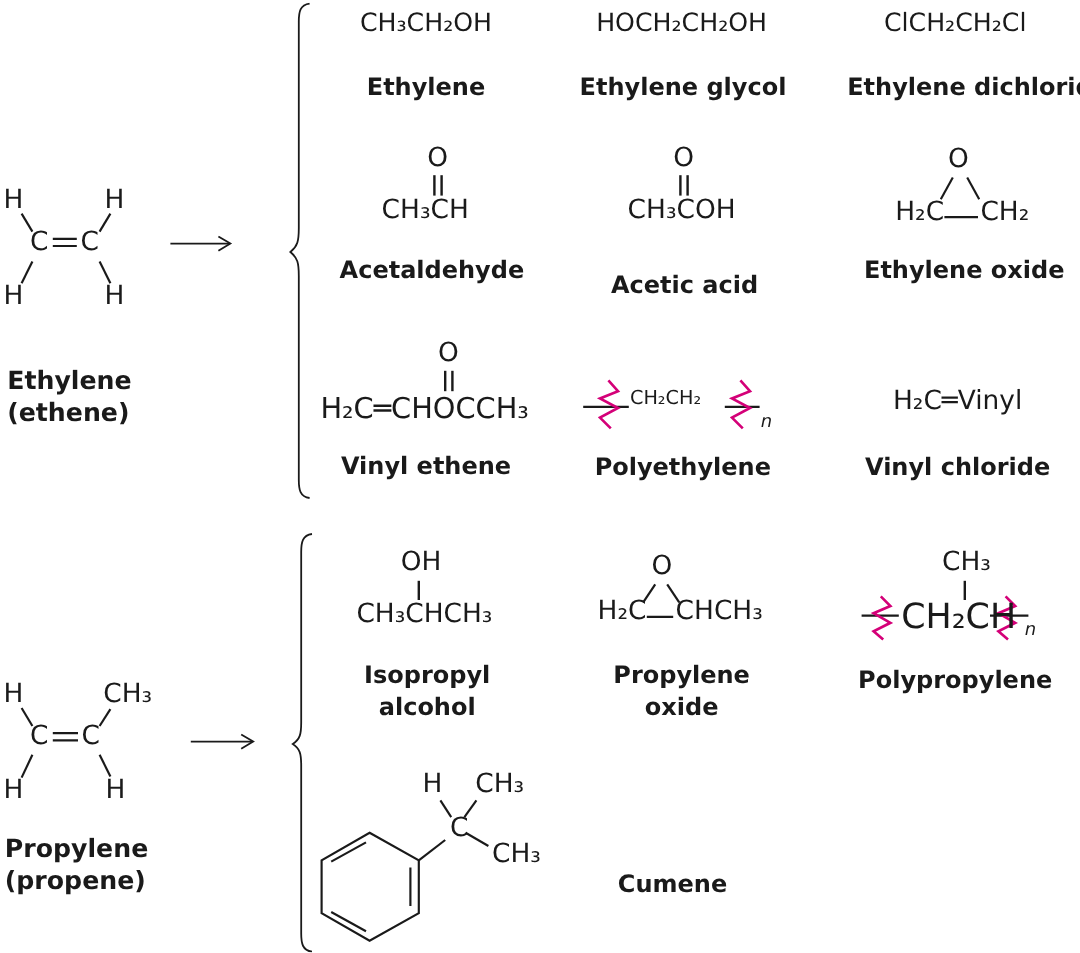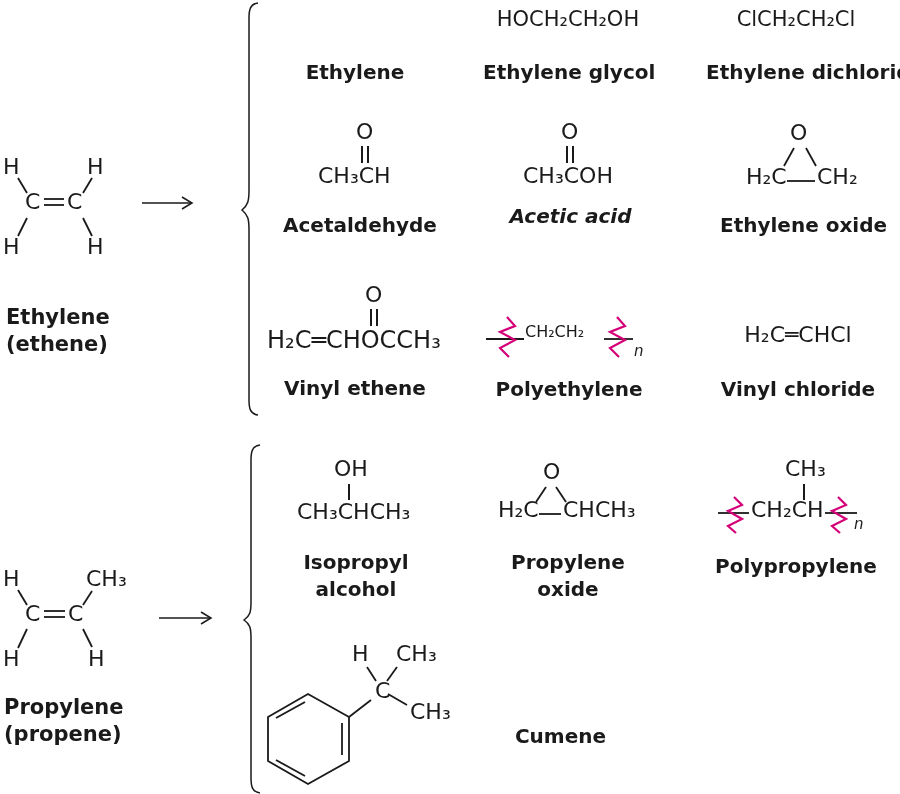--- a/index.html
+++ b/index.html
@@ -59,6 +59,7 @@
   </svg>
 
   <div class="struct" style="left:270px; top:9px; width:170px; height:90px;">
+    <span class="formula center" style="top:0px;">CH₃CH₂OH</span>
     <span class="lbl center" style="top:50px;">Ethylene</span>
   </div>
 

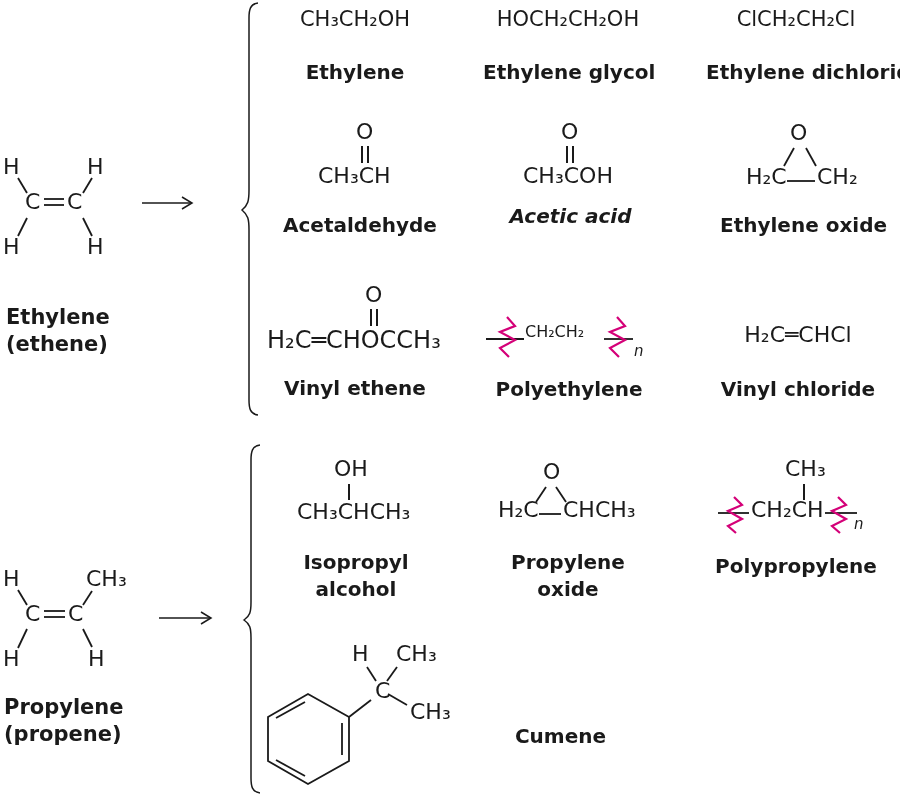--- a/index.html
+++ b/index.html
@@ -84,7 +84,7 @@
     <span class="atom" style="left:63px; top:1px;">O</span>
     <div class="vdbl" style="left:68px; top:26px;"></div>
     <span class="formula" style="left:25px; top:45px; font-size:22px;">CH₃COH</span>
-    <span class="lbl center" style="top:83px;font-style:italic;">Acetic acid</span>
+    <span class="lbl center" style="top:104px;">Acetic acid</span>
   </div>
 
   <div class="struct" style="left:720px; top:120px; width:156px; height:125px;">

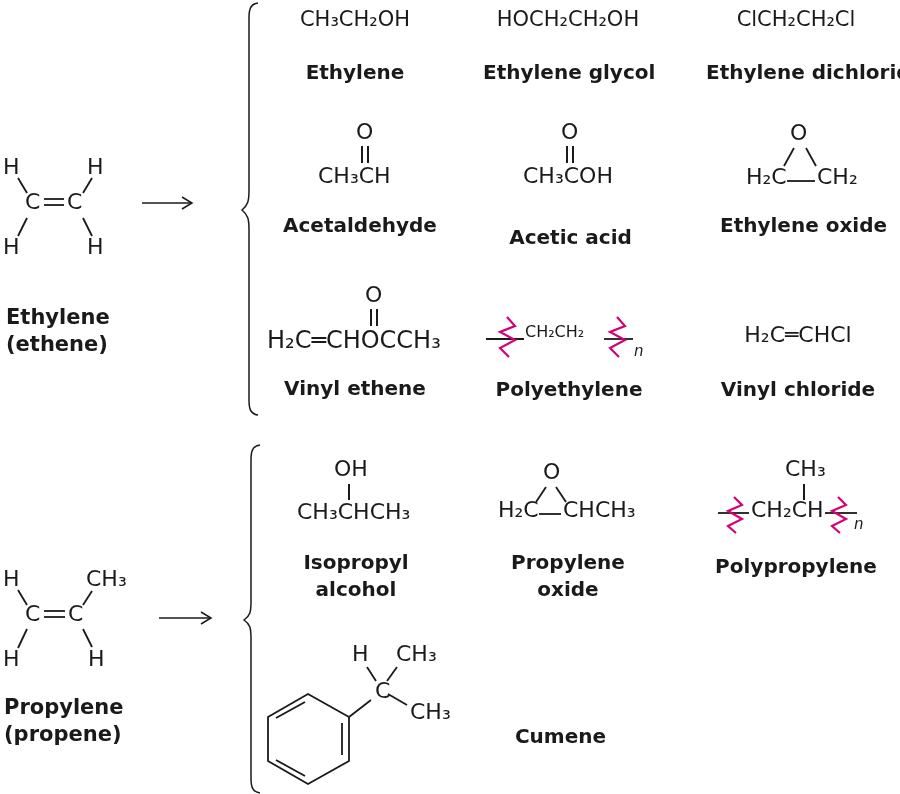--- a/index.html
+++ b/index.html
@@ -119,7 +119,7 @@
   </div>
 
   <div class="struct" style="left:712px; top:308px; width:172px; height:97px;">
-    <span class="formula center" style="top:16px; font-size:22px;">H₂C═CHCl</span>
+    <span class="formula center" style="top:16px; font-size:22px;">H₂C═Vinyl</span>
     <span class="lbl center" style="top:68px;">Vinyl chloride</span>
   </div>
 

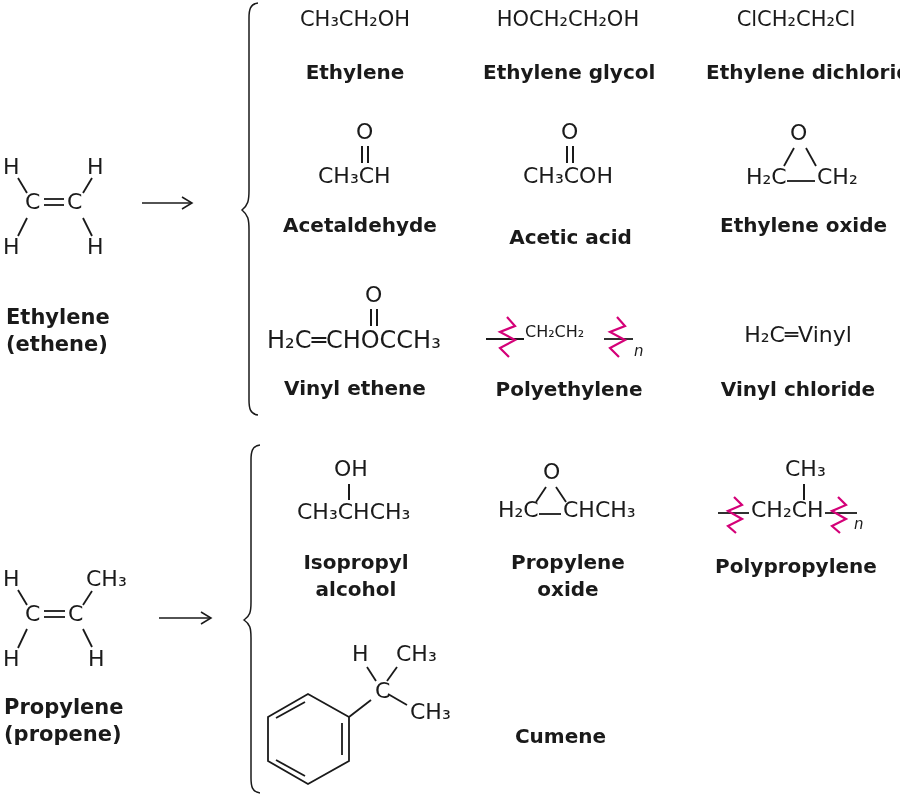--- a/index.html
+++ b/index.html
@@ -183,7 +183,7 @@
     </svg>
     <span class="atom" style="left:75px; top:5px;">CH₃</span>
     <div class="vbond" style="left:93px; top:31px;"></div>
-    <span class="formula" style="left:41px; top:46px; font-size:22px;">CH₂CH</span>
+    <span class="formula" style="left:41px; top:46px; font-size:29px;">CH₂CH</span>
     <span class="nsub" style="left:144px; top:64px;">n</span>
     <span class="lbl center" style="top:100px;">Polypropylene</span>
   </div>

